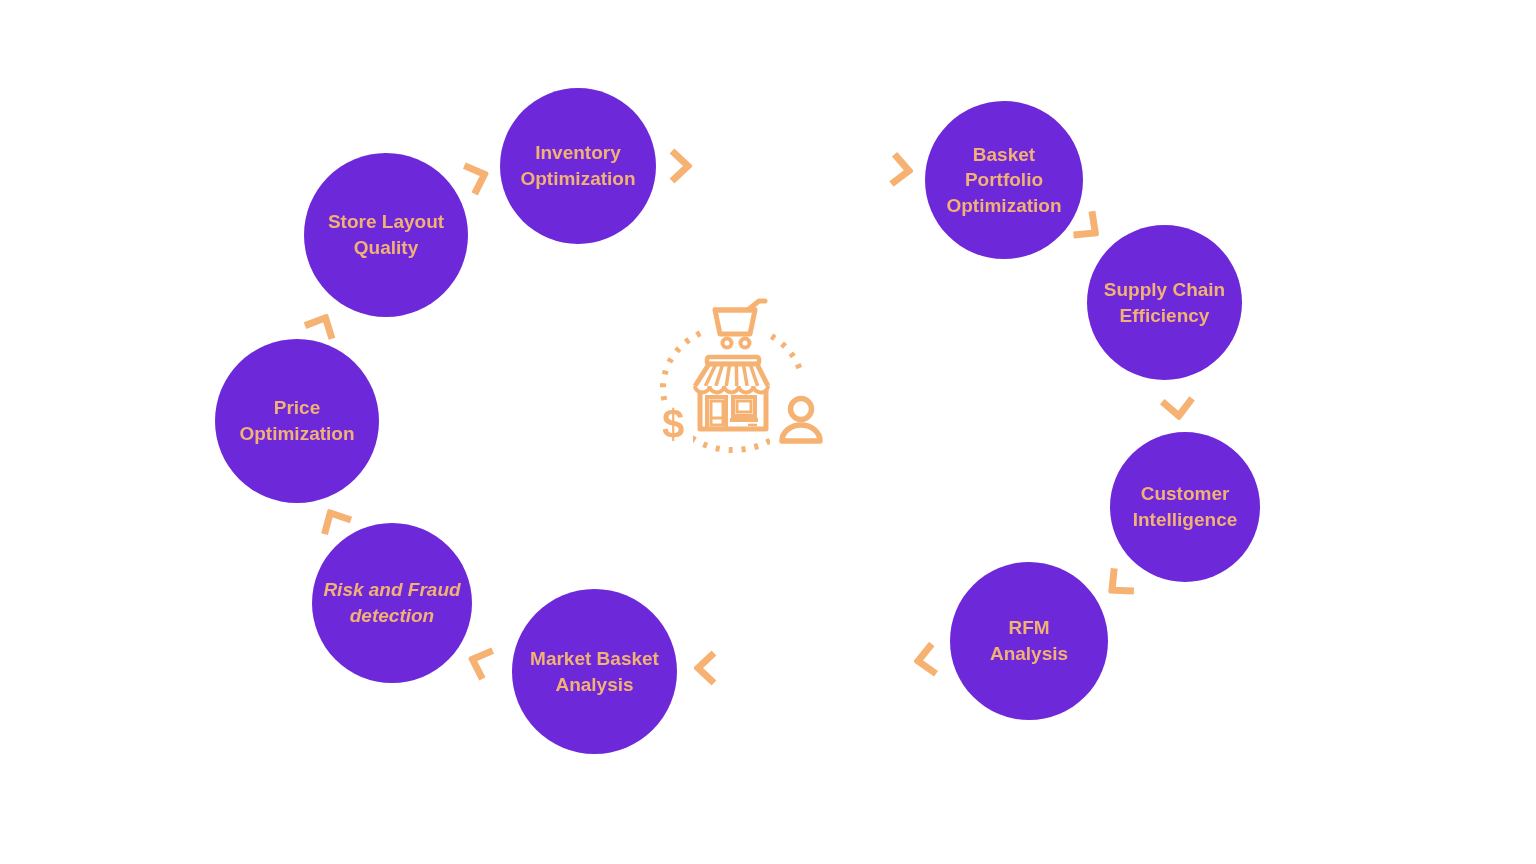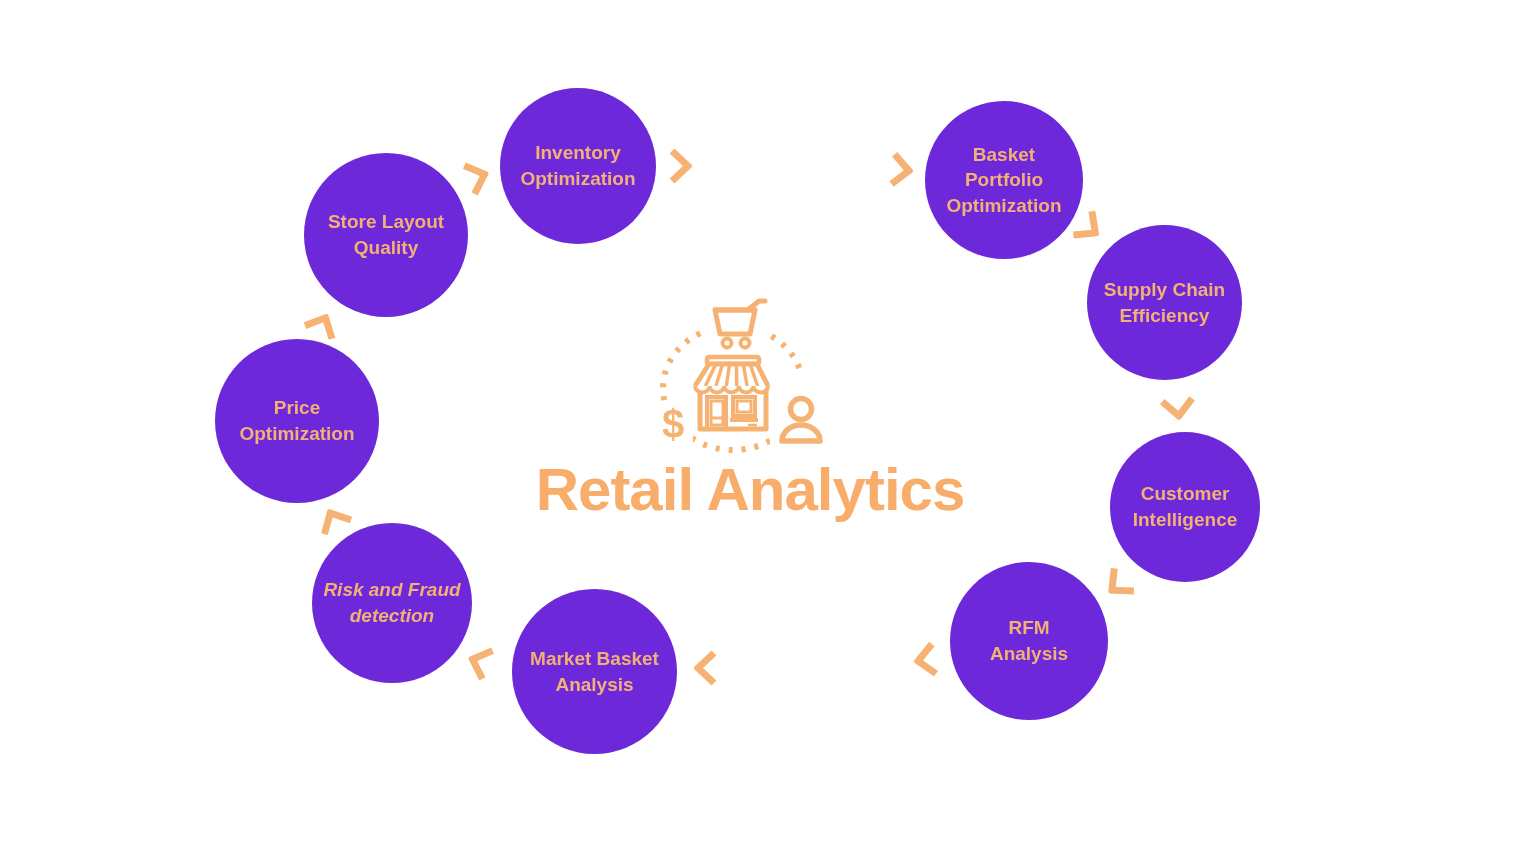--- a/index.html
+++ b/index.html
@@ -171,7 +171,6 @@
     </g>
   </svg>
 
-  <div class="title">Retail Analytics</div>
 
 </div>
 

